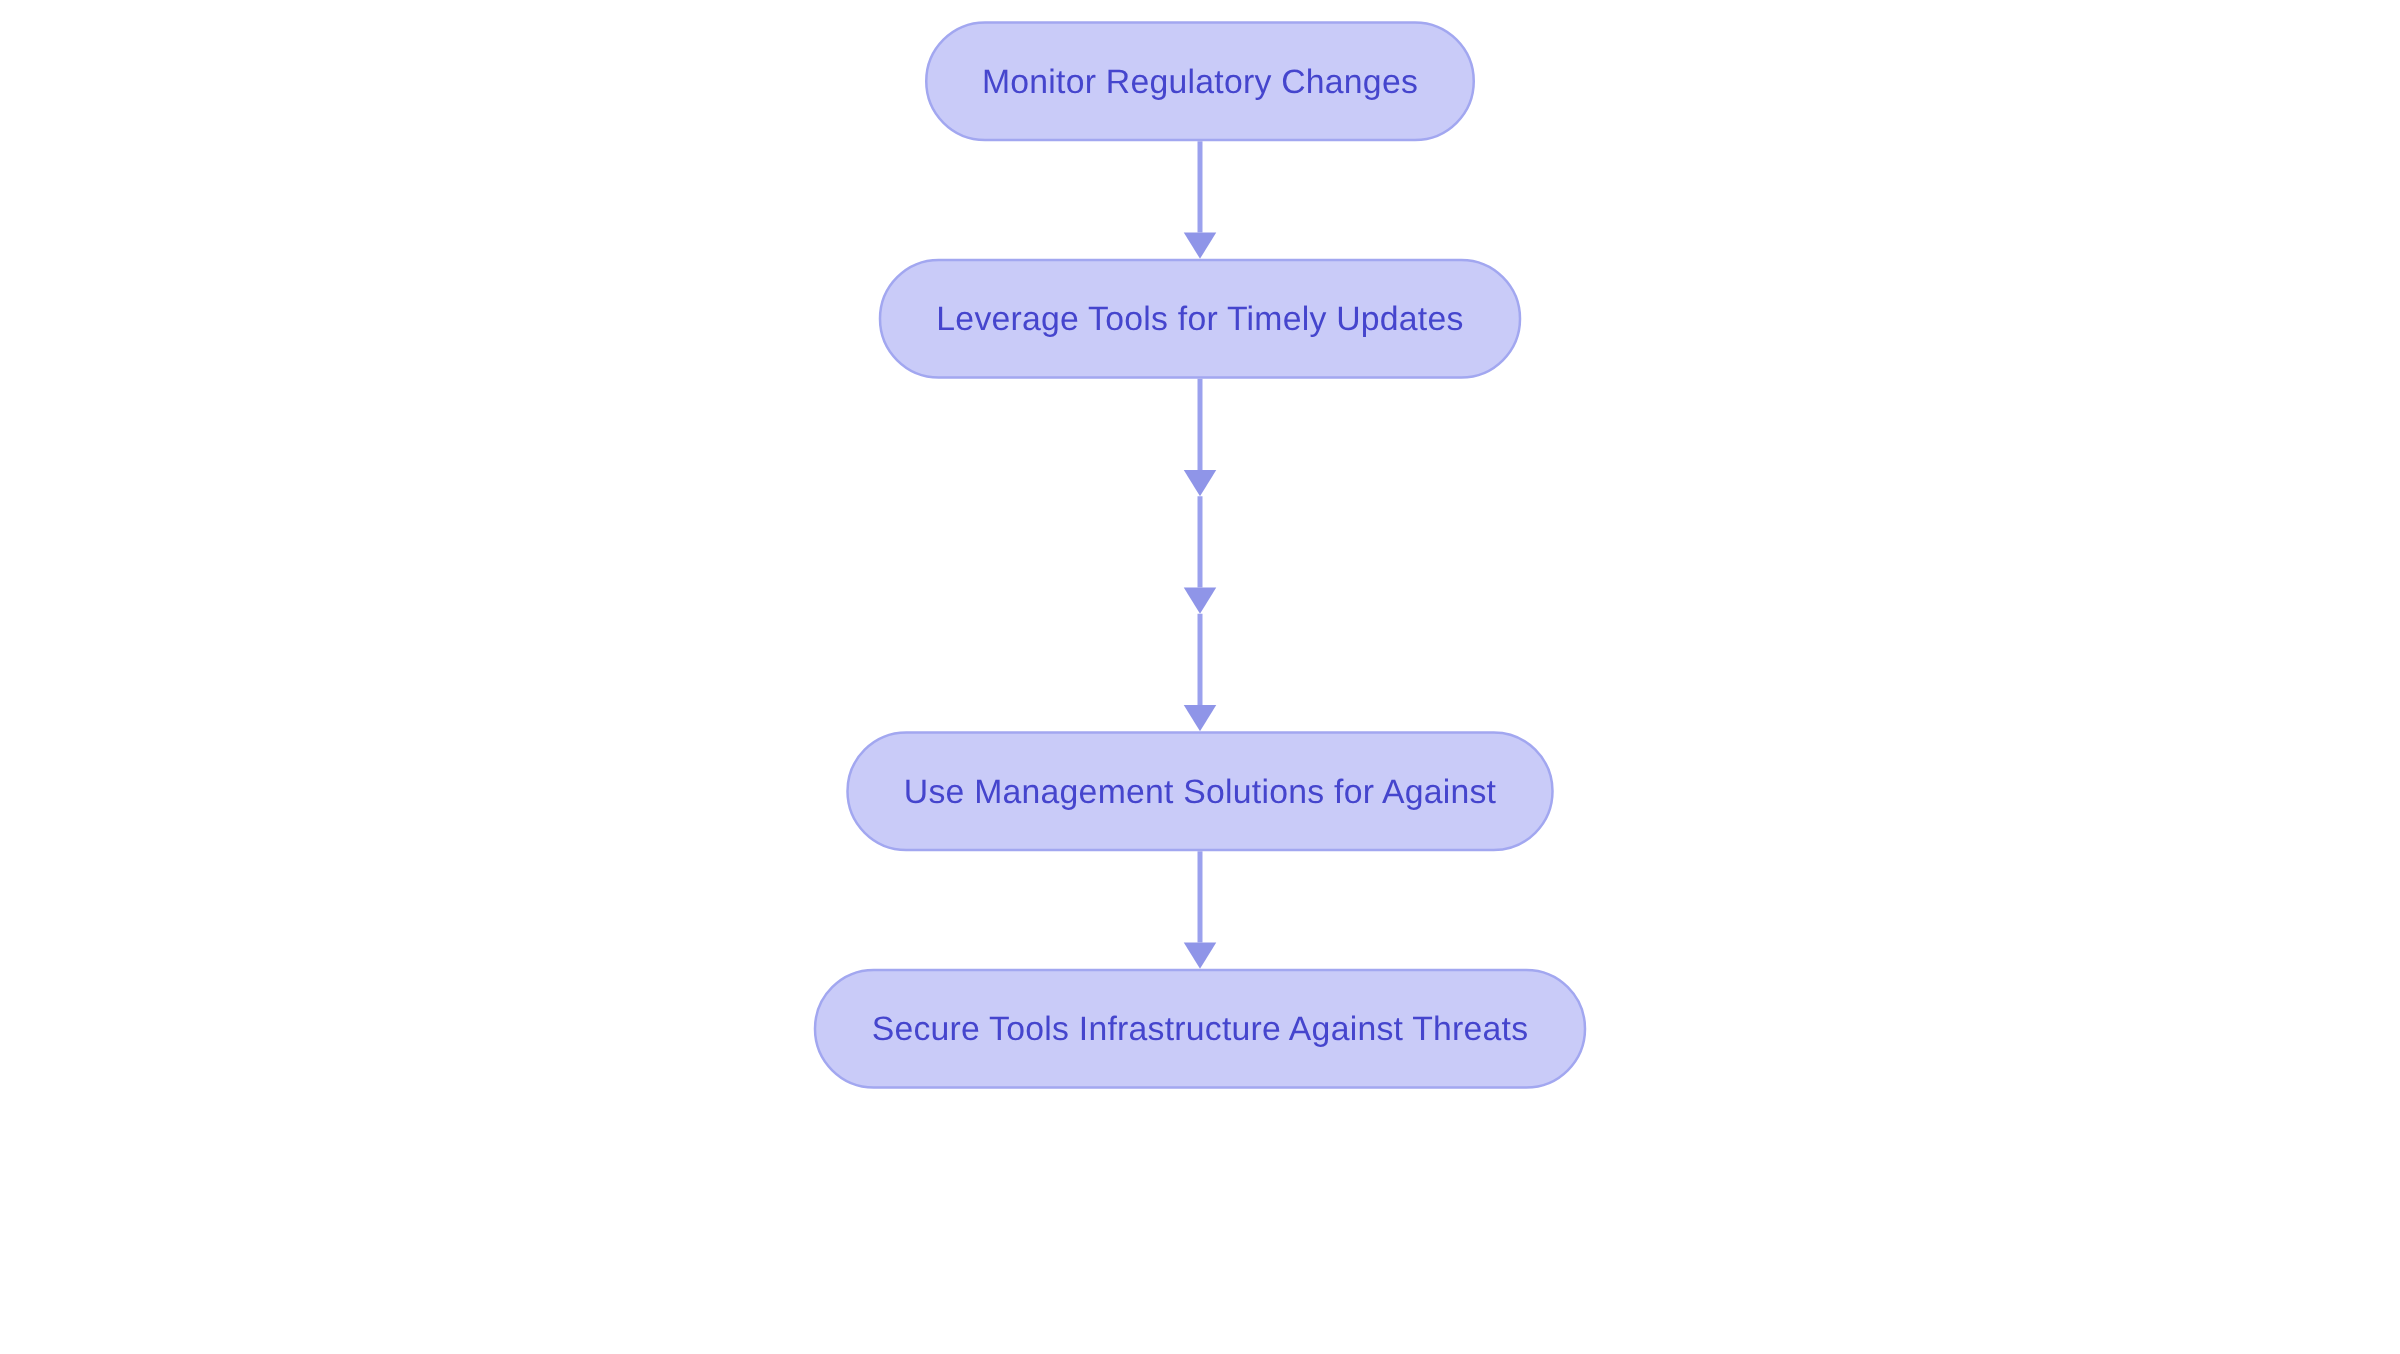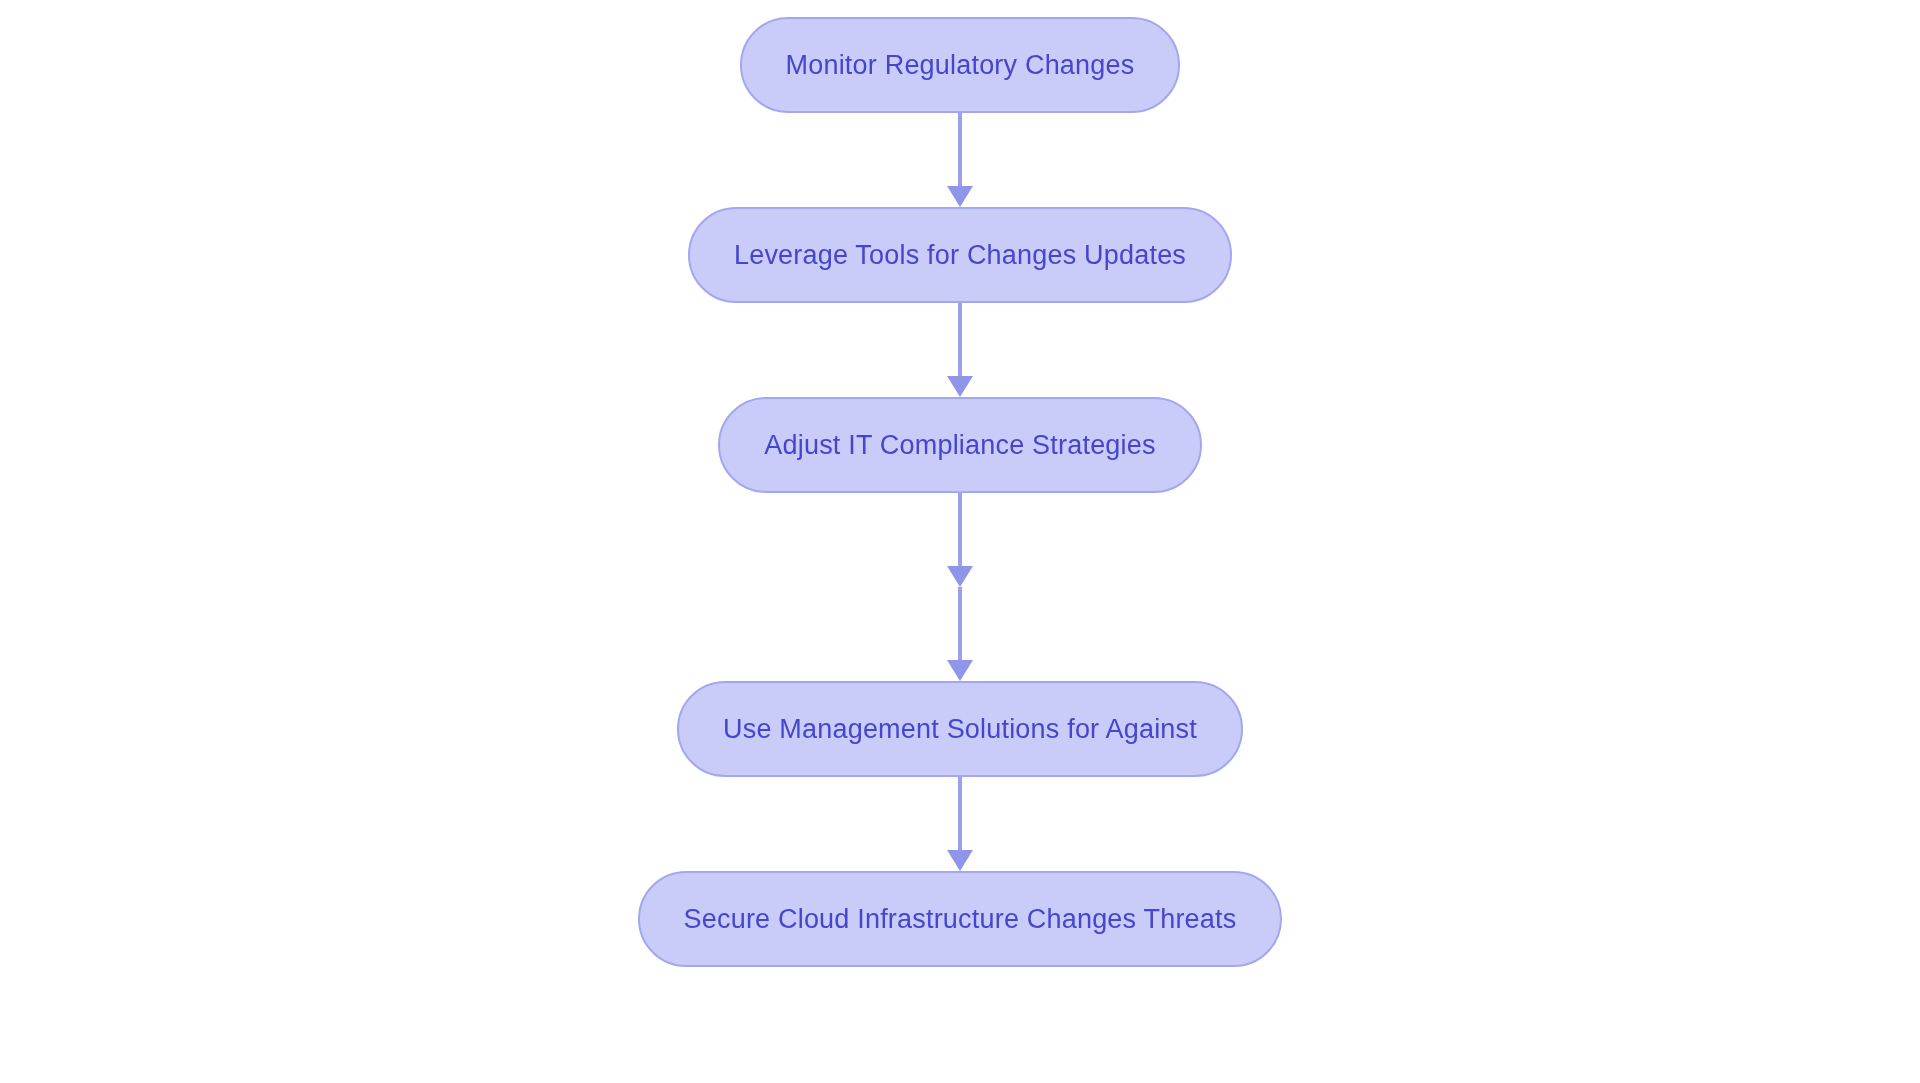--- a/index.html
+++ b/index.html
@@ -74,7 +74,7 @@
     <div class="arrow-head"></div>
   </div>
       <div class="node">
-    <span class="node-label">Leverage Tools for Changes Updates</span>
+    <span class="node-label">Leverage Tools for Timely Updates</span>
   </div>
       <div class="arrow">
     <div class="arrow-line"></div>

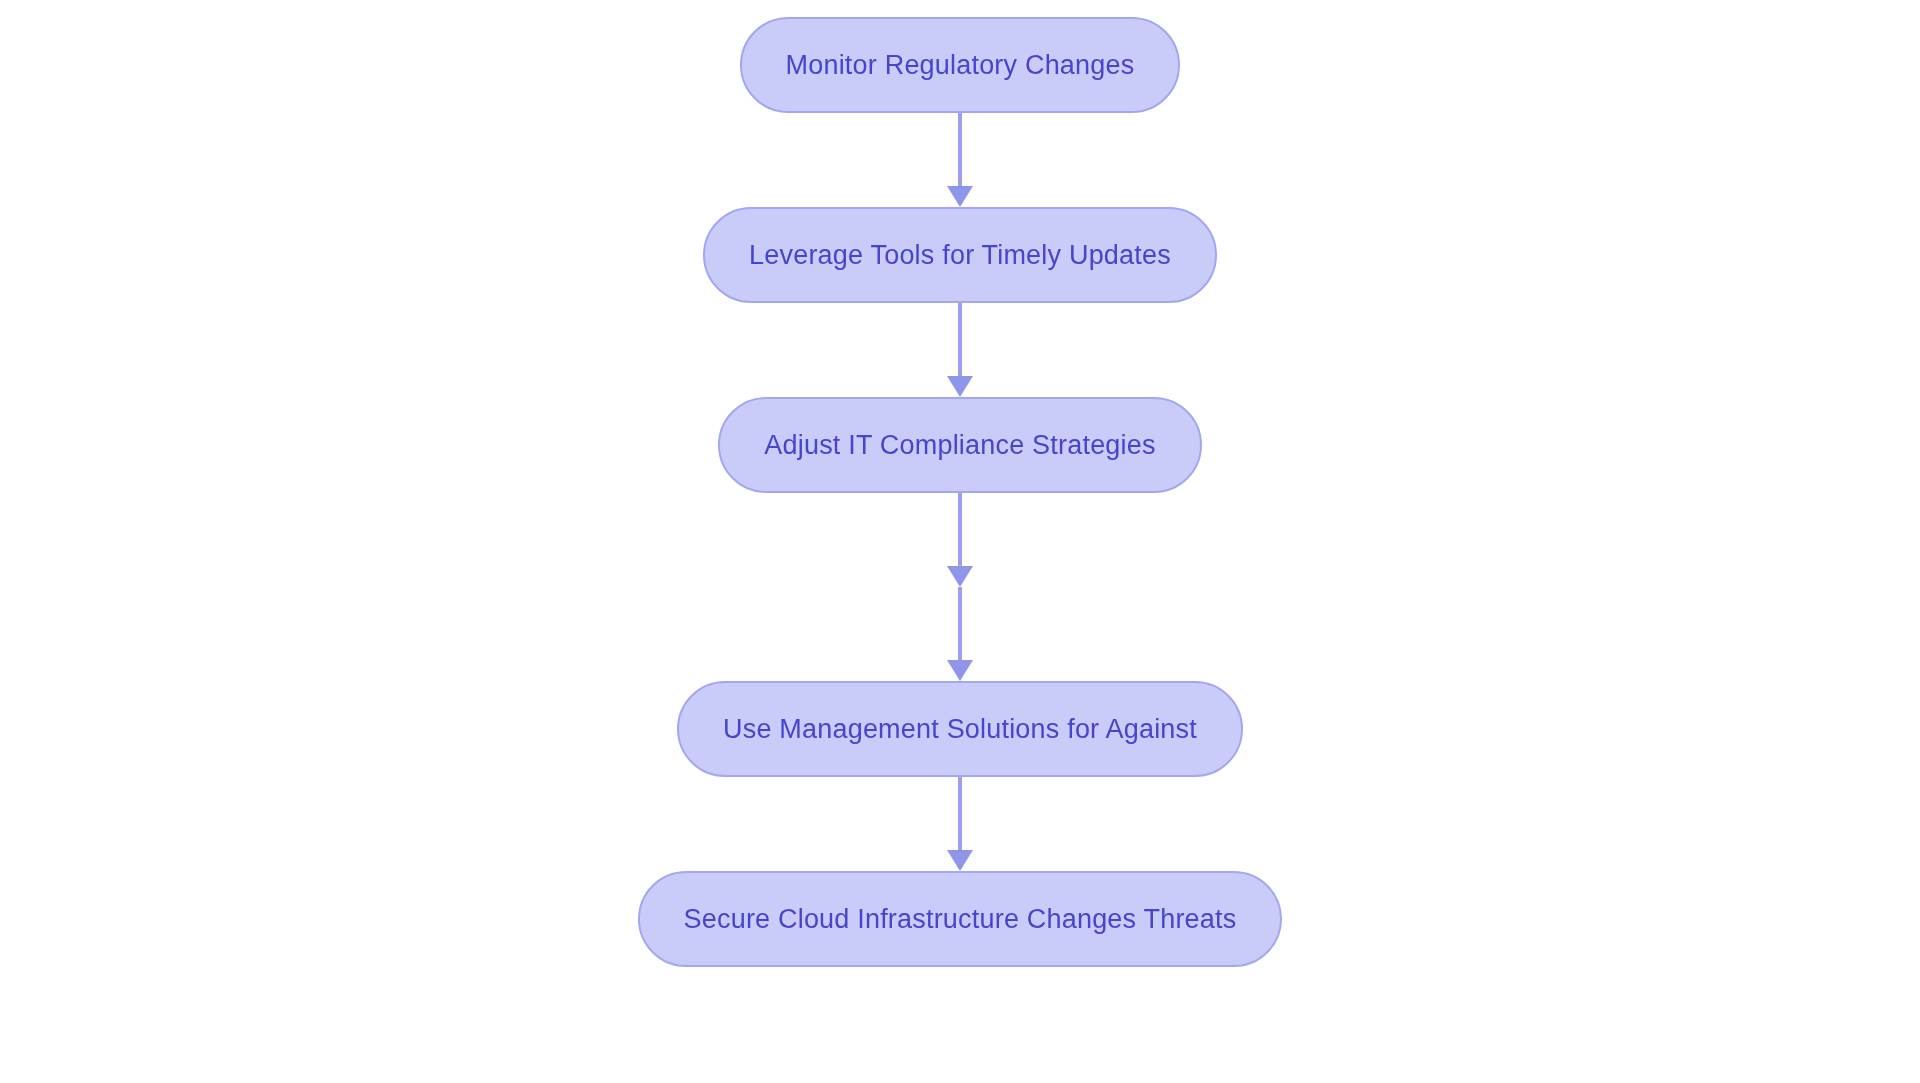--- a/index.html
+++ b/index.html
@@ -80,9 +80,6 @@
     <div class="arrow-line"></div>
     <div class="arrow-head"></div>
   </div>
-      <div class="node">
-    <span class="node-label">Adjust IT Compliance Strategies</span>
-  </div>
       <div class="arrow">
     <div class="arrow-line"></div>
     <div class="arrow-head"></div>

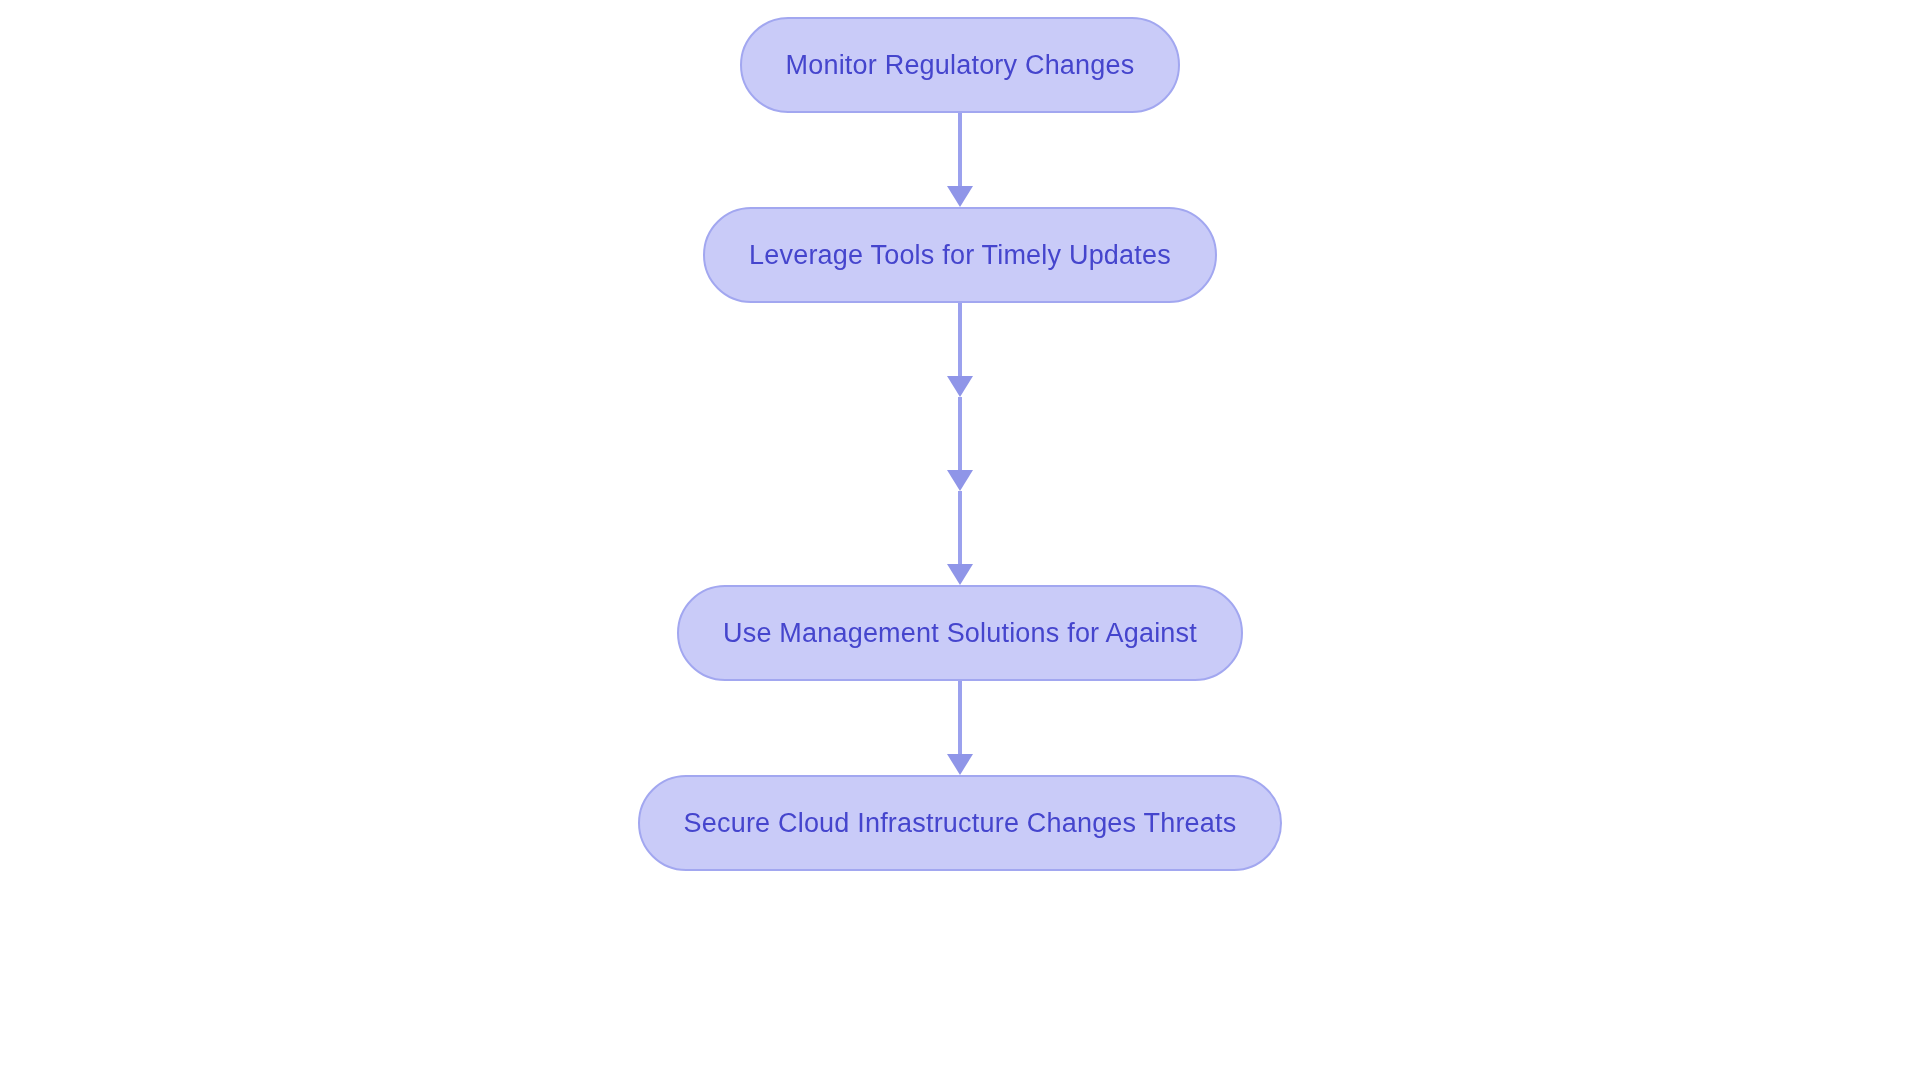--- a/index.html
+++ b/index.html
@@ -96,7 +96,7 @@
     <div class="arrow-head"></div>
   </div>
       <div class="node">
-    <span class="node-label">Secure Cloud Infrastructure Changes Threats</span>
+    <span class="node-label">Secure Tools Infrastructure Against Threats</span>
   </div>
     </div>
 </div>

